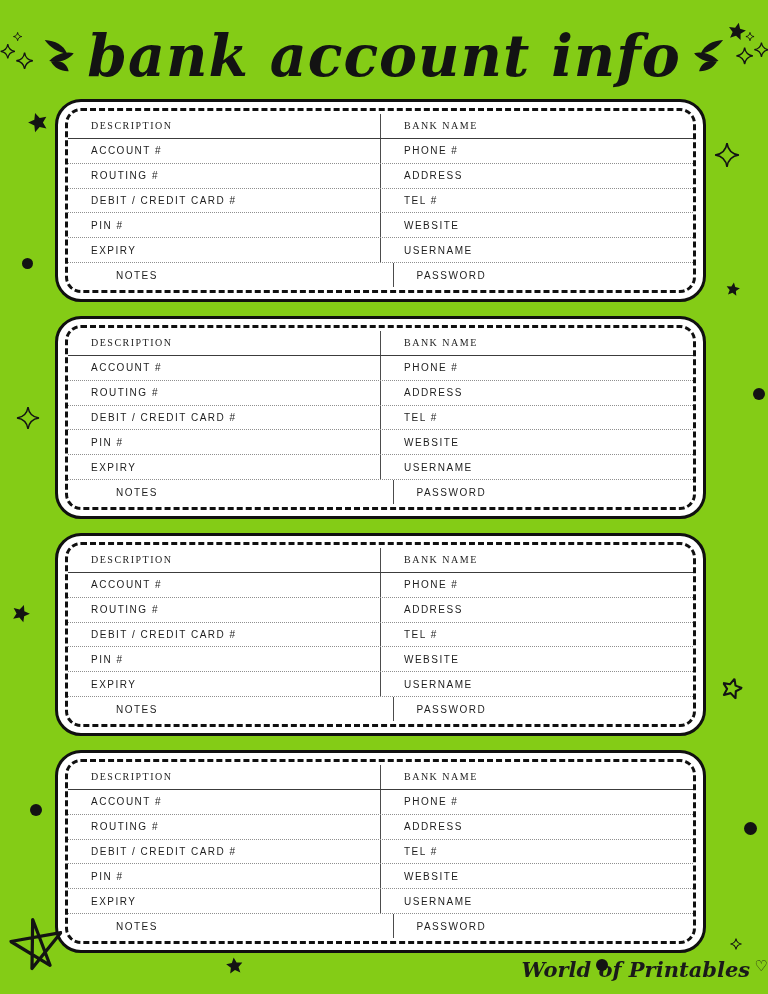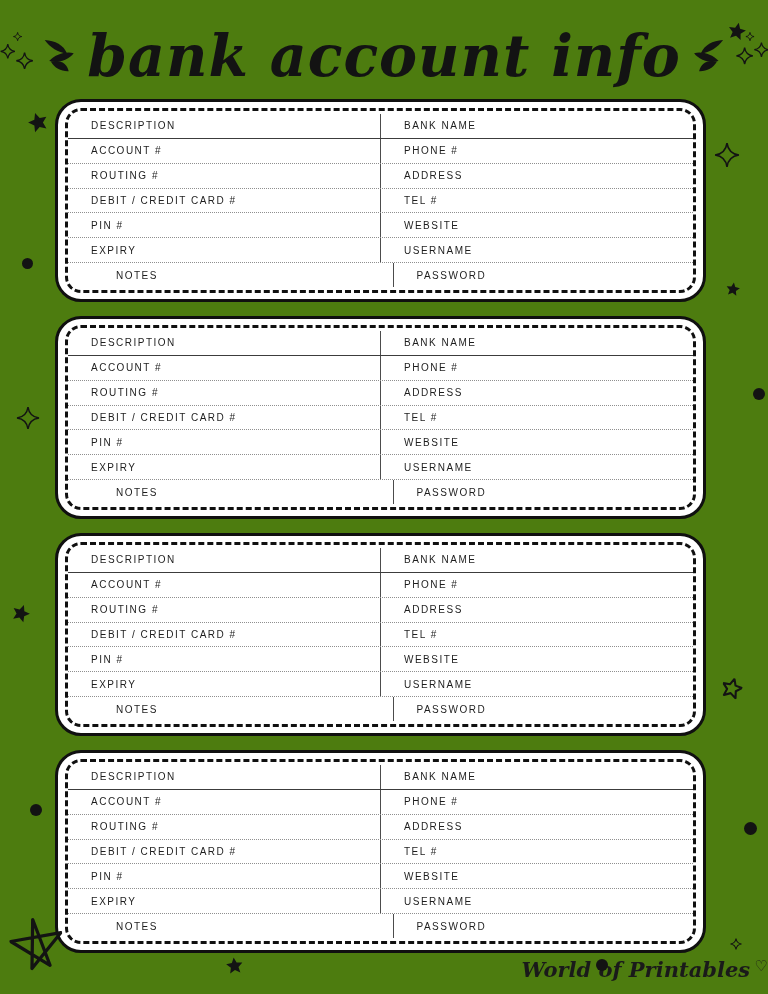--- a/index.html
+++ b/index.html
@@ -8,7 +8,7 @@
     position:relative;
     width:768px; height:994px;
     margin:0 auto;
-    background:#4d7c0f;
+    background:#84cc16;
     font-family:"Liberation Sans", sans-serif;
     color:#151515;
     overflow:hidden;

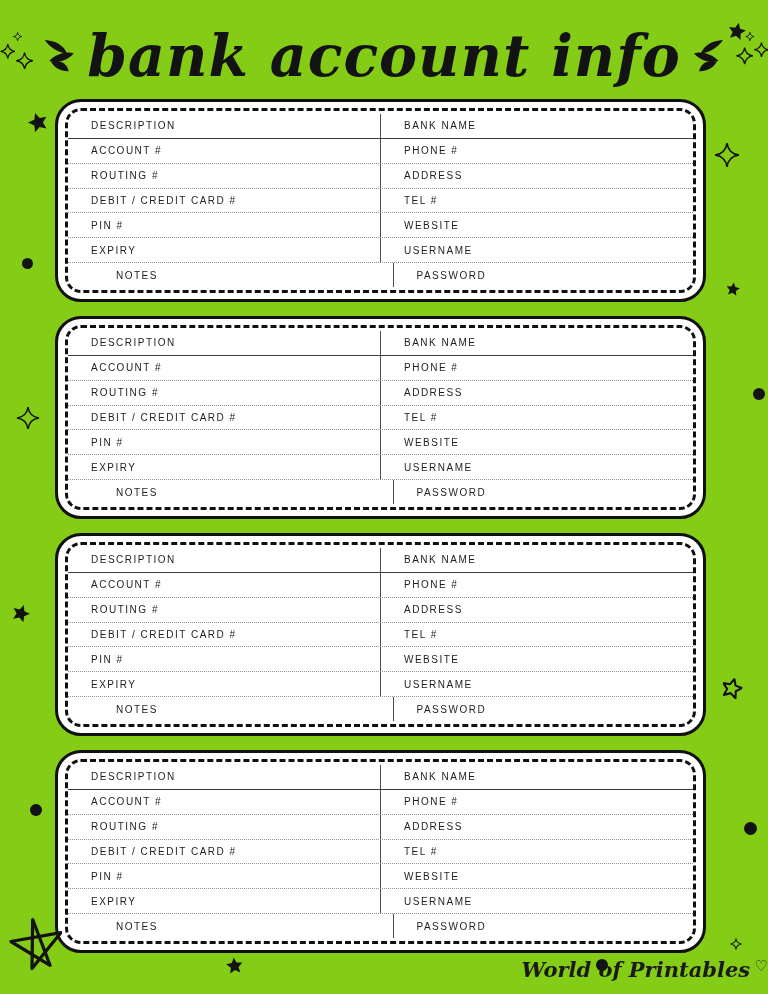--- a/index.html
+++ b/index.html
@@ -49,7 +49,7 @@
     padding:3px 0;
   }
   .row { flex:1; display:flex; border-bottom:1px dotted #8f8f8f; }
-  .row.header-row { border-bottom:1.5px solid #3c3c3c; }
+  .row.header-row { border-bottom:1.5px solid #3c3c3c;font-family:Liberation Serif, serif; }
   .row:last-child { border-bottom:none;padding-left:25px; }
   .cell {
     flex:1; display:flex; align-items:center;

